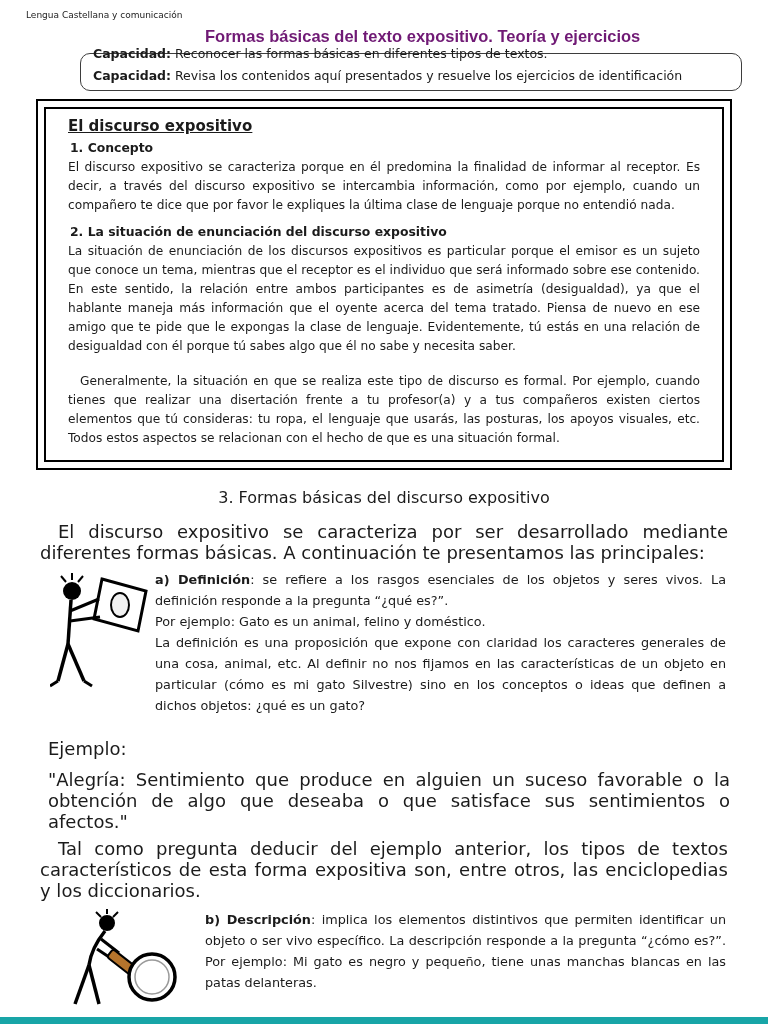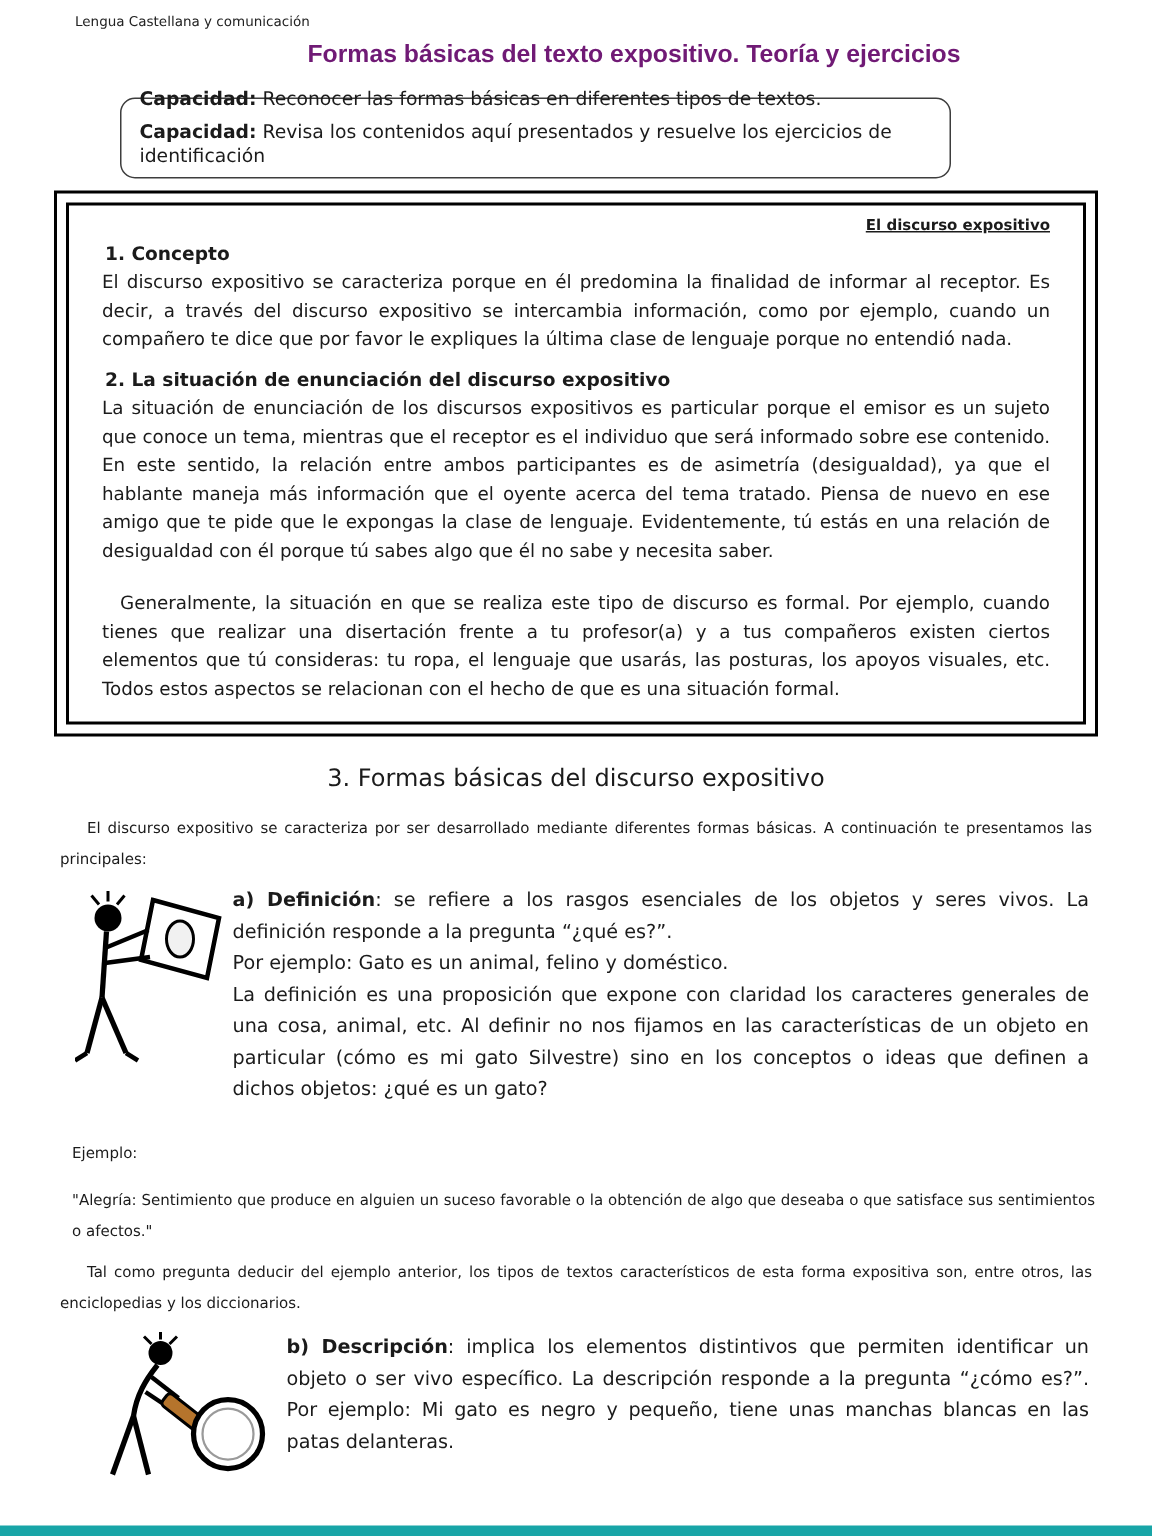--- a/index.html
+++ b/index.html
@@ -16,7 +16,7 @@
 
   .header-small {
     padding-top: 10px;
-    margin-left: 50px;
+    margin-left: 26px;
     font-size: 9px;
     color: #222;
   }

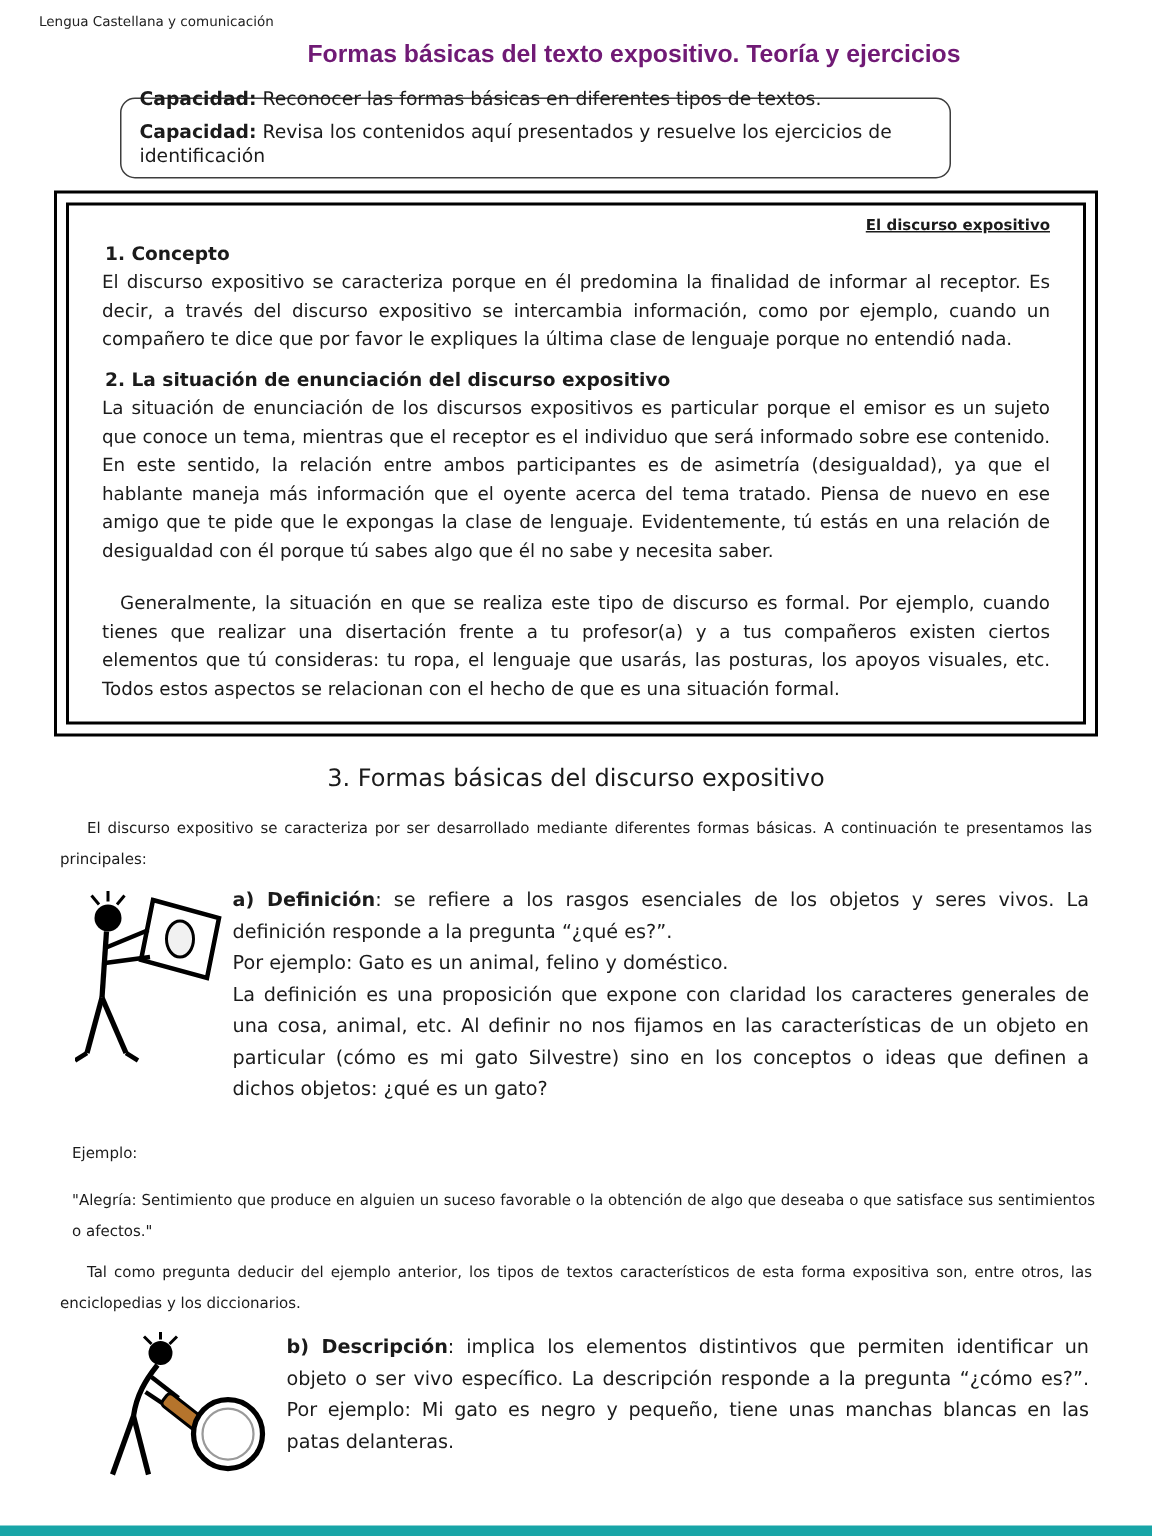--- a/index.html
+++ b/index.html
@@ -31,8 +31,8 @@
 
   .cap-box {
     box-sizing: border-box;
-    margin: 18px 0 0 80px;
-    width: 554px;
+    margin: 6px 0 0 80px;
+    width: 662px;
     border: 1.6px solid #3d3d3d;
     border-radius: 10px;
     padding: 2px 12px 6px 12px;

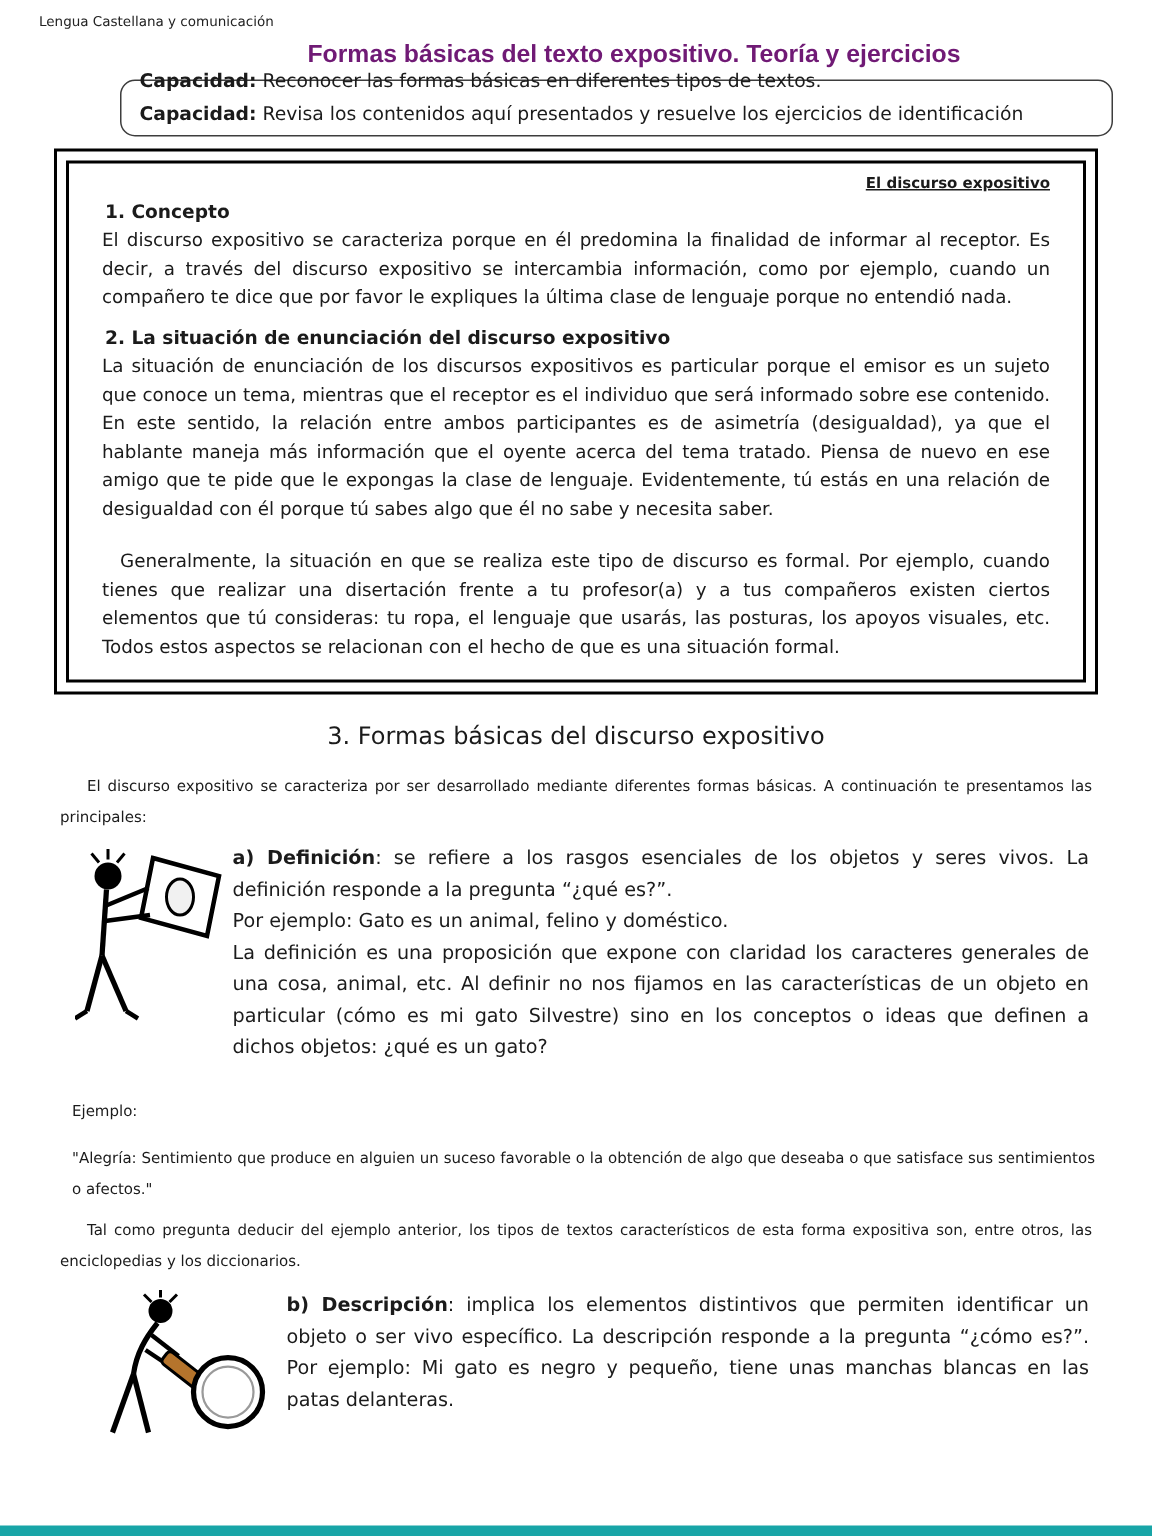--- a/index.html
+++ b/index.html
@@ -54,9 +54,10 @@
     padding: 8px 22px 12px 22px;
   }
   .frame-title {
-    text-align: right;
-    font-size: 10px;
+    text-align: left;
+    font-size: 15px;
     margin-bottom: 5px;
+    text-decoration: underline;
   }
   .frame-title span { font-weight: 700; text-decoration: underline; }
   .f-heading {

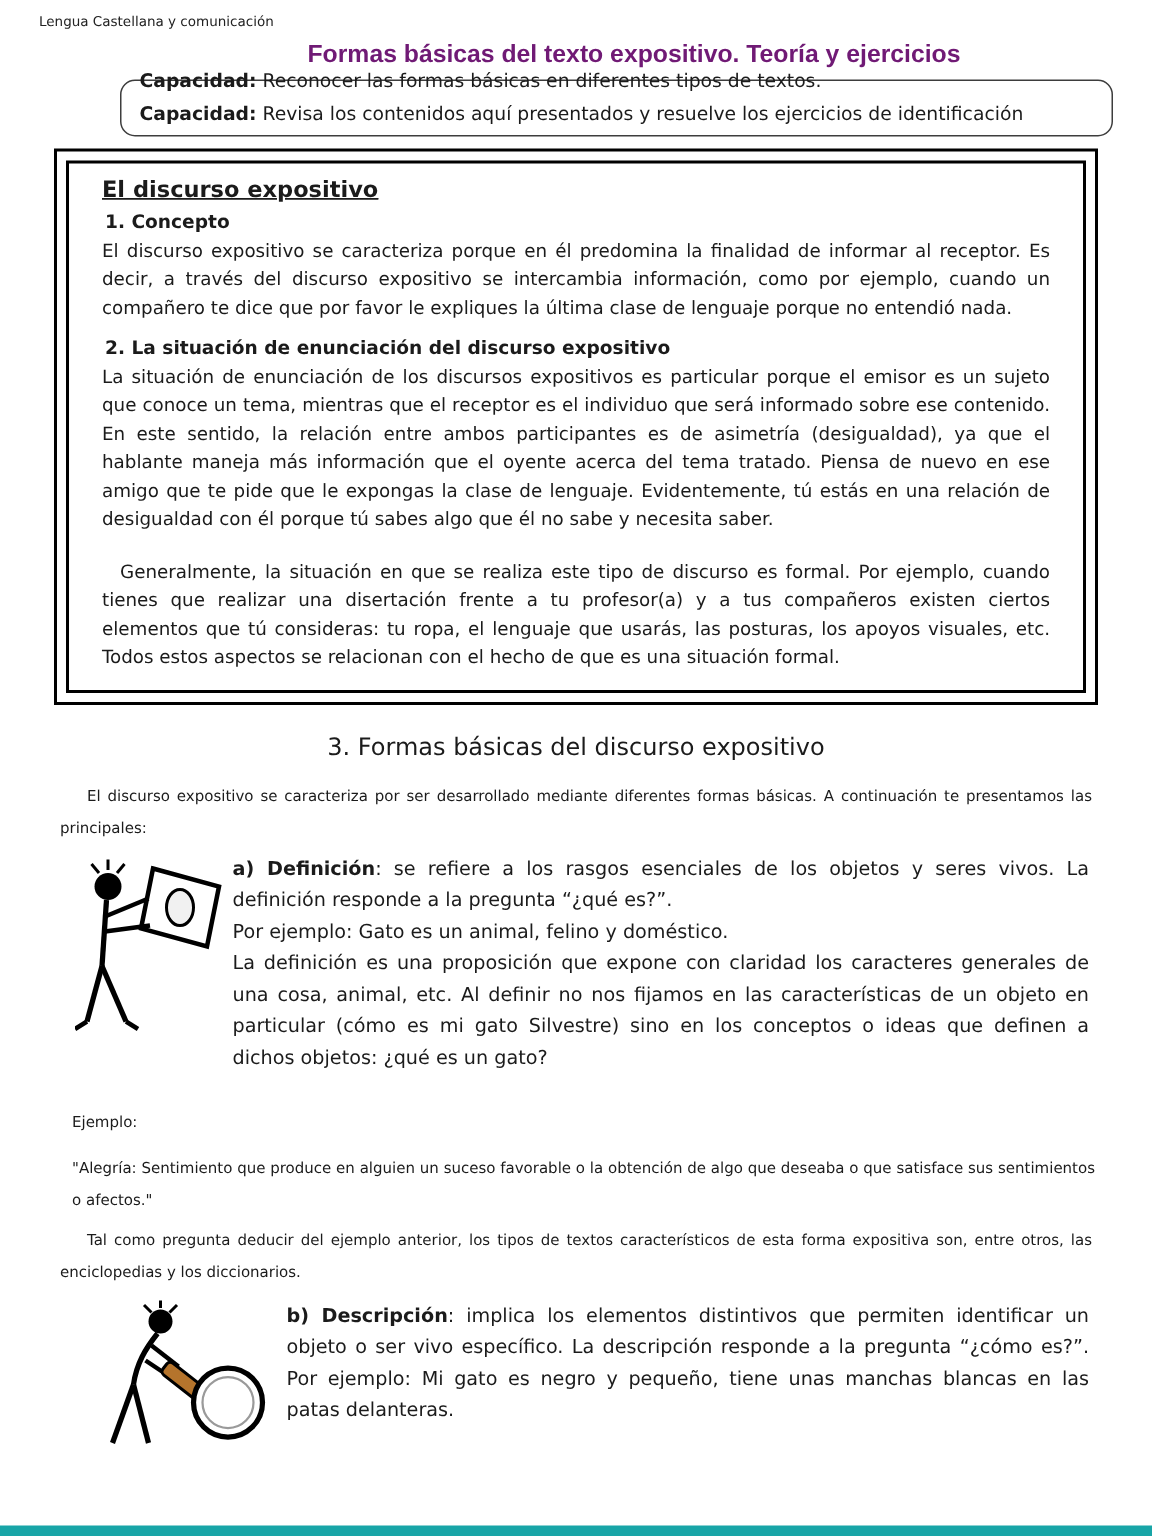--- a/index.html
+++ b/index.html
@@ -83,7 +83,7 @@
 
   .body-para {
     margin: 0 40px;
-    font-size: 10px;
+    font-size: 18px;
     line-height: 21px;
     text-align: justify;
   }

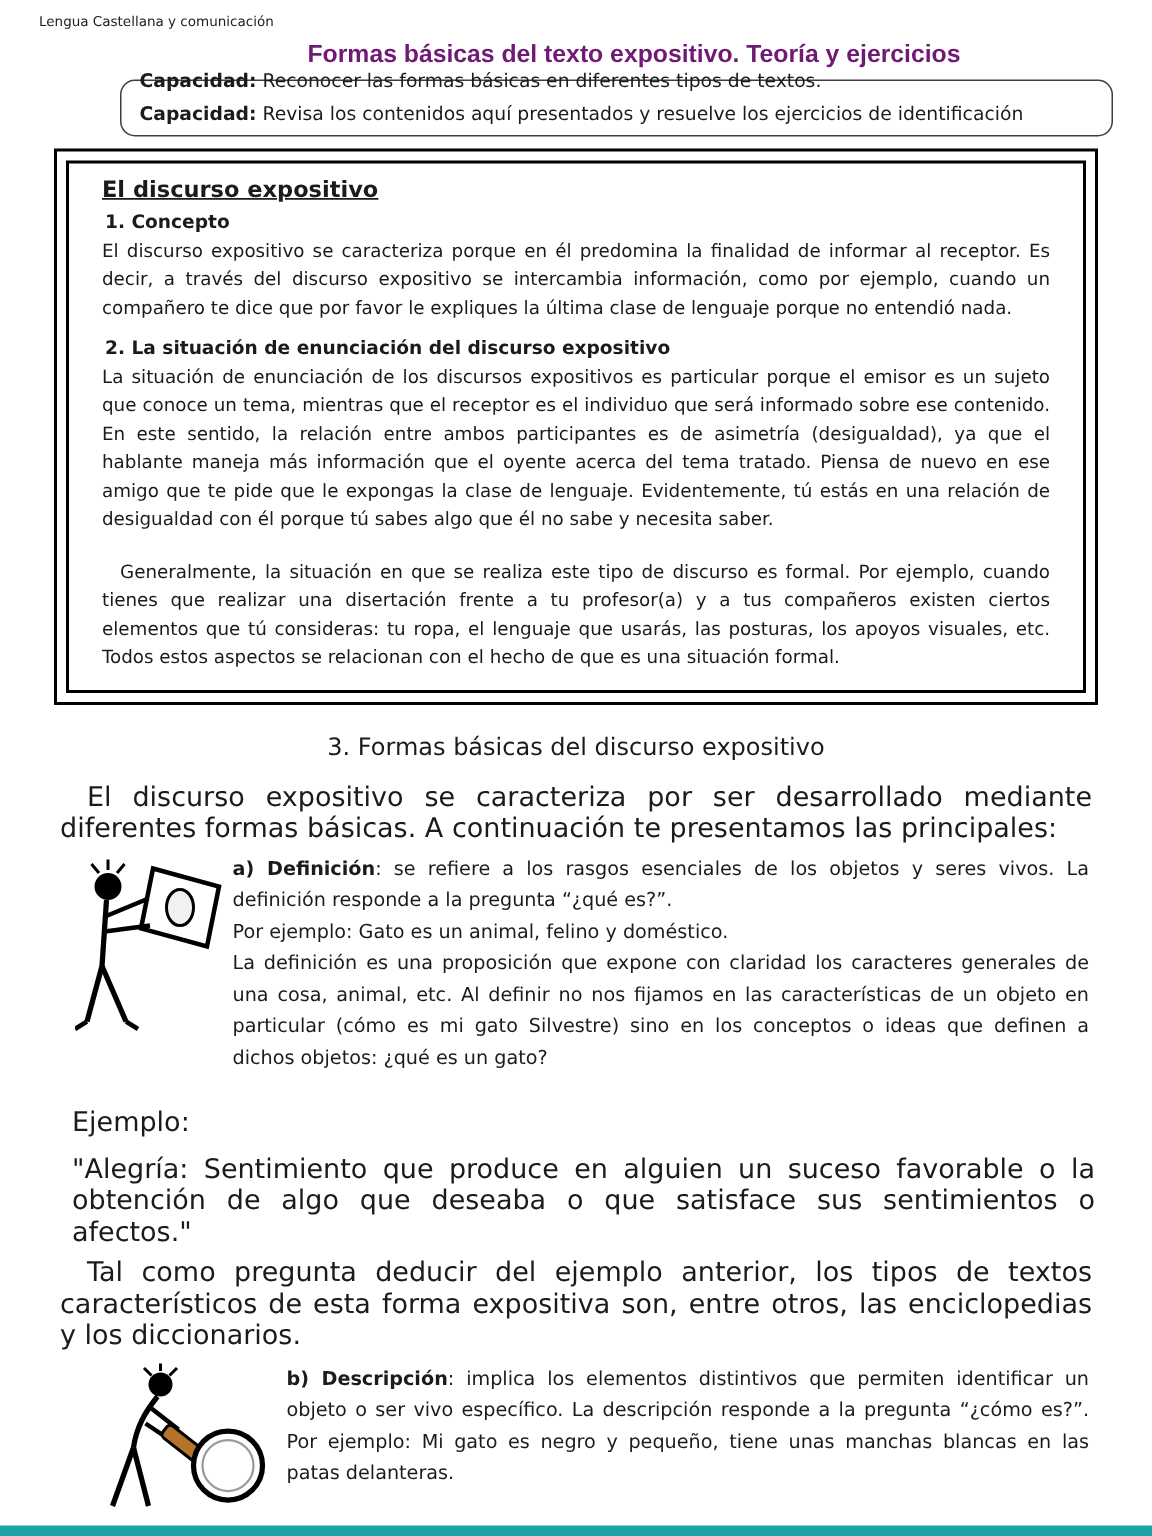--- a/index.html
+++ b/index.html
@@ -91,7 +91,7 @@
 
   .fig-row { display: flex; align-items: flex-start; }
   .def-row { margin: 6px 42px 0 50px; gap: 0; }
-  .desc-row { margin: 8px 42px 0 55px; gap: 6px; }
+  .desc-row { margin: 8px 42px 0 55px; gap: 20px; }
   .fig { flex: 0 0 auto; }
   .fig-text { flex: 1 1 auto; }
   .fig-text p { margin: 0; font-size: 12.8px; line-height: 21px; text-align: justify; }

